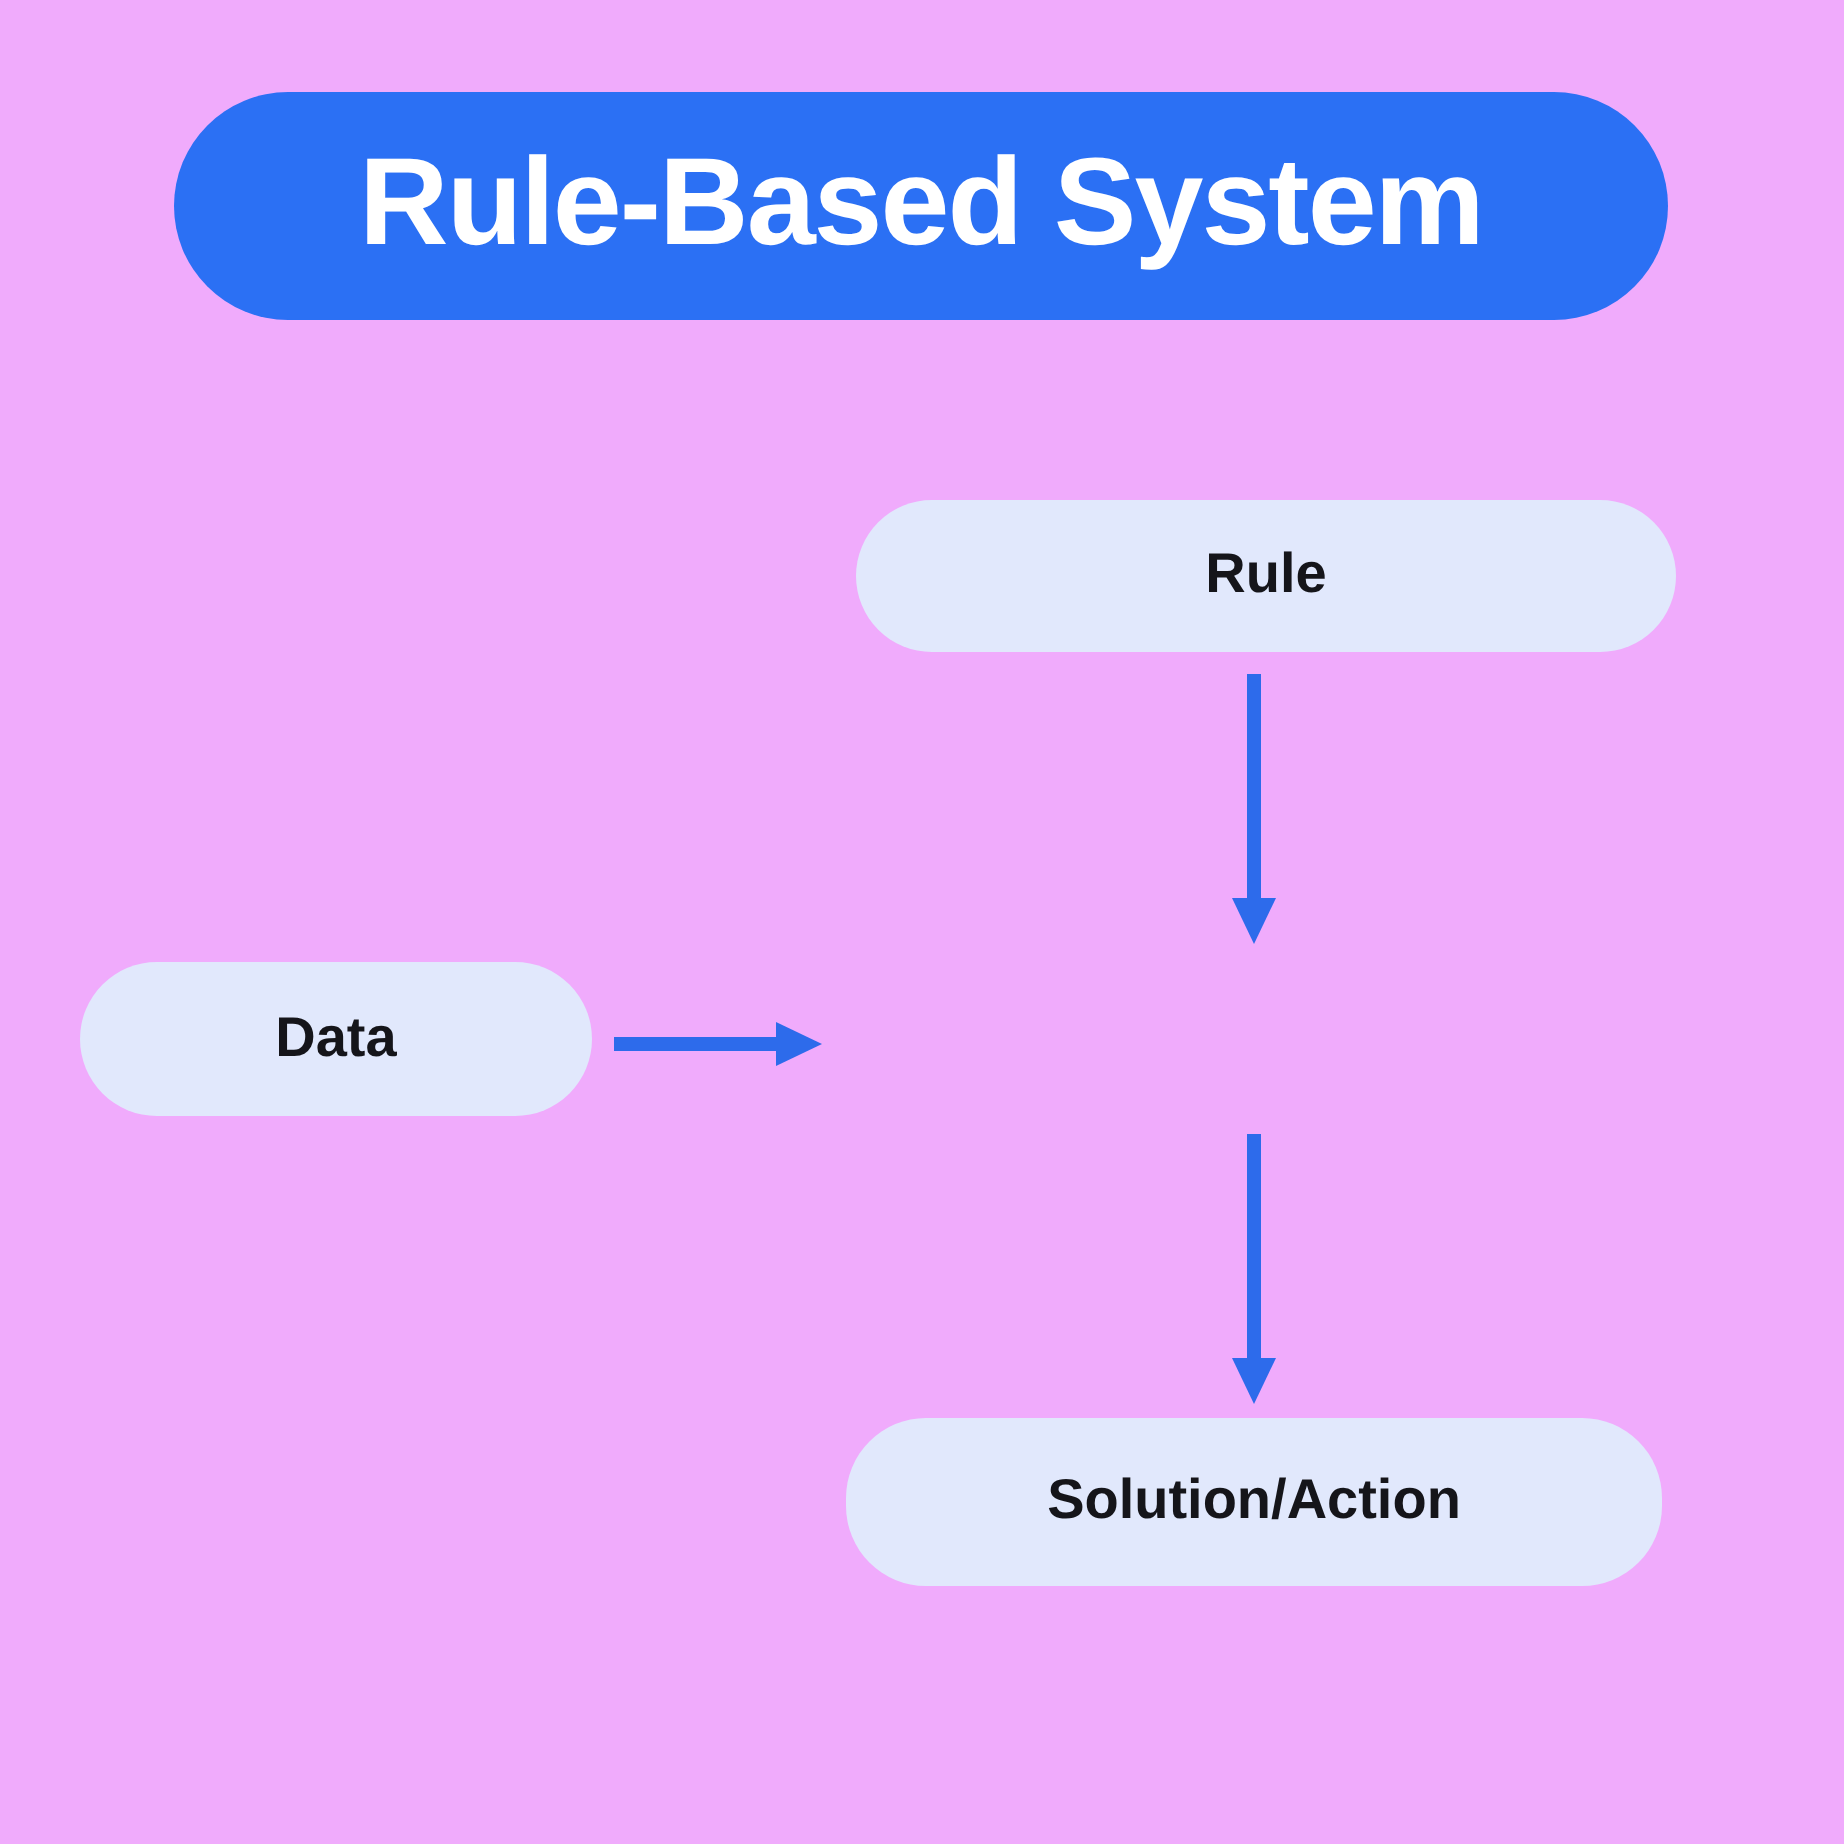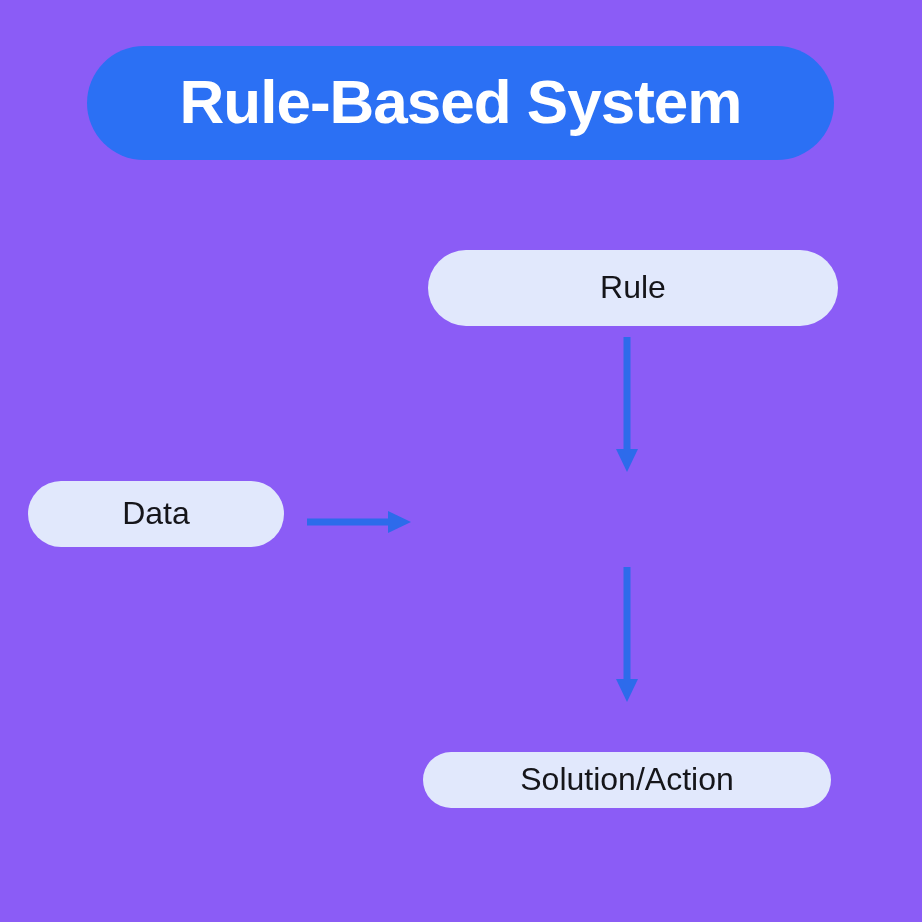--- a/index.html
+++ b/index.html
@@ -11,7 +11,7 @@
     position: relative;
     width: 922px;
     height: 922px;
-    background: #8b5cf6;
+    background: #f0abfc;
     overflow: hidden;
     font-family: "Liberation Sans", sans-serif;
   }

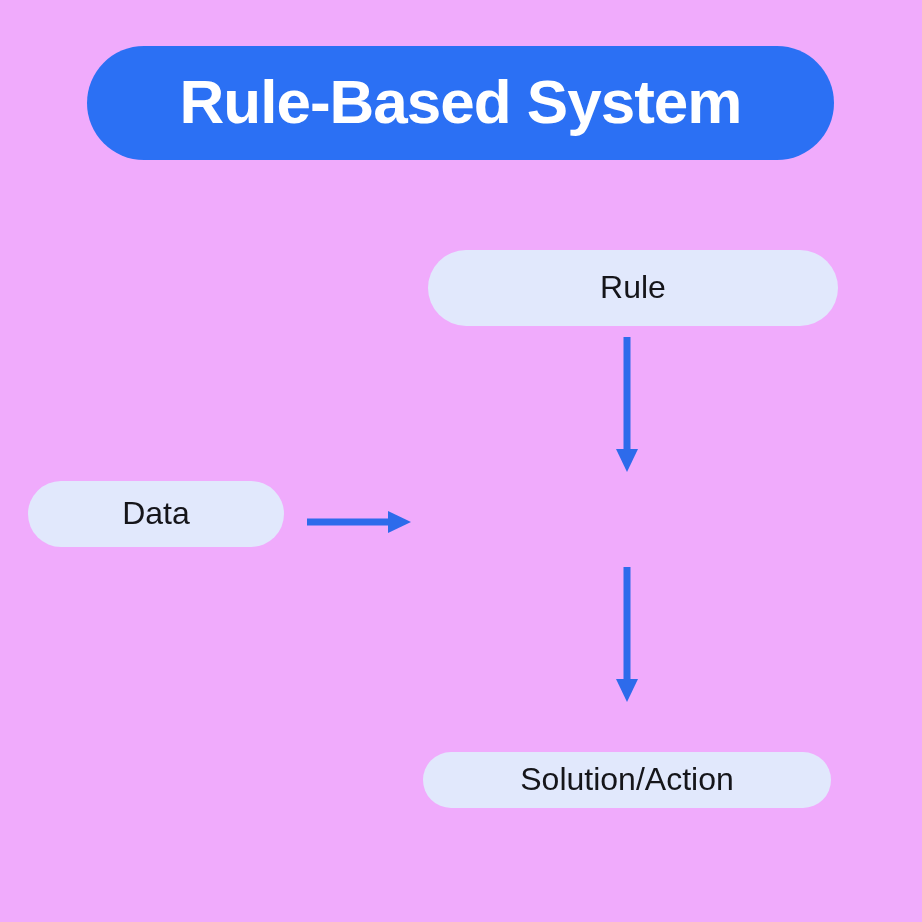--- a/index.html
+++ b/index.html
@@ -45,8 +45,8 @@
   }
   .node span {
     color: #15151A;
-    font-size: 32px;
-    font-weight: 400;
+    font-size: 28px;
+    font-weight: 700;
     white-space: nowrap;
     padding-bottom: 2px;
   }

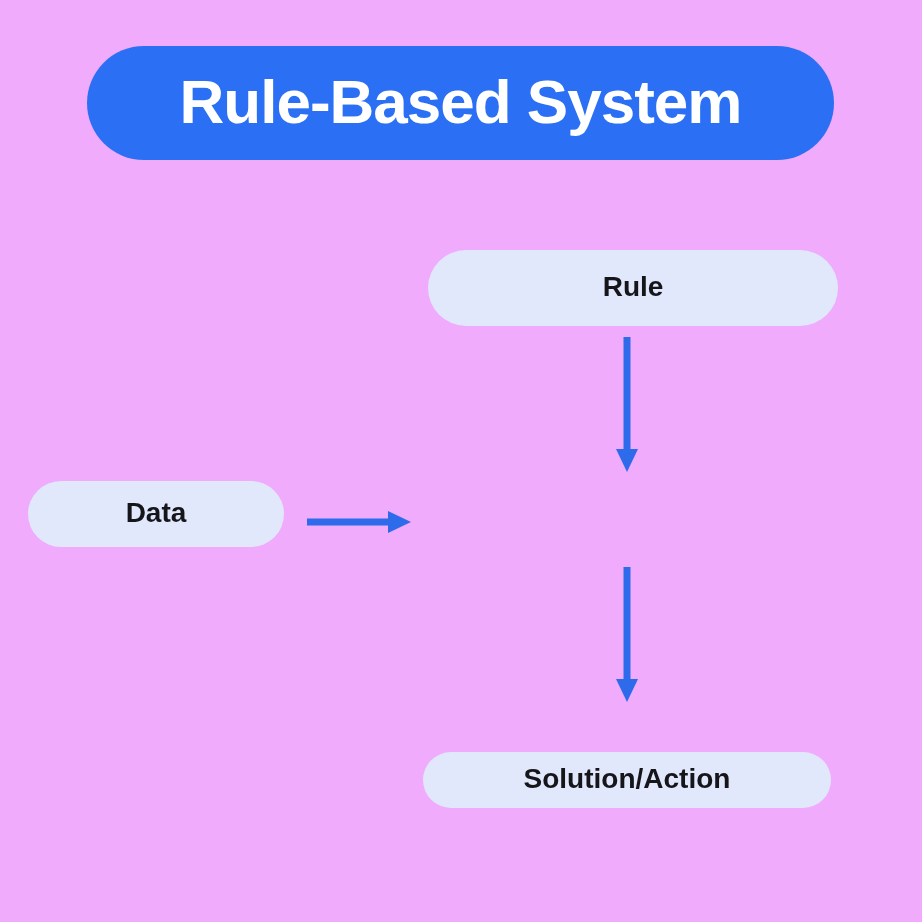--- a/index.html
+++ b/index.html
@@ -51,7 +51,7 @@
     padding-bottom: 2px;
   }
   .node-rule      { left: 428px; top: 250px; width: 410px; height: 76px; }
-  .node-data      { left: 28px;  top: 481px; width: 256px; height: 66px; }
+  .node-data      { left: 40px;  top: 481px; width: 256px; height: 77px; }
   .node-inference { left: 423px; top: 480px; width: 411px; height: 79px; }
   .node-solution  { left: 423px; top: 709px; width: 408px; height: 56px; margin-top: 43px; }
   .arrow { position: absolute; display: block; }

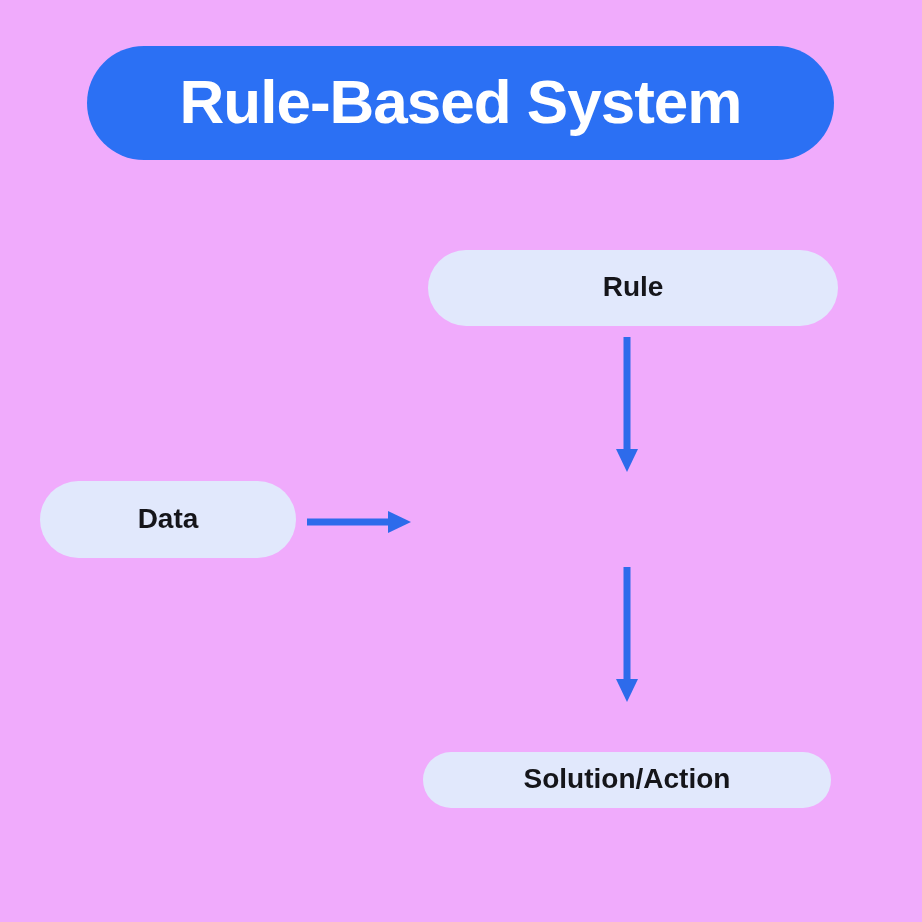--- a/index.html
+++ b/index.html
@@ -53,7 +53,7 @@
   .node-rule      { left: 428px; top: 250px; width: 410px; height: 76px; }
   .node-data      { left: 40px;  top: 481px; width: 256px; height: 77px; }
   .node-inference { left: 423px; top: 480px; width: 411px; height: 79px; }
-  .node-solution  { left: 423px; top: 709px; width: 408px; height: 56px; margin-top: 43px; }
+  .node-solution  { left: 423px; top: 709px; width: 408px; height: 84px; }
   .arrow { position: absolute; display: block; }
   .arrow-rule-to-inference      { left: 612px; top: 337px; }
   .arrow-inference-to-solution  { left: 612px; top: 567px; }

